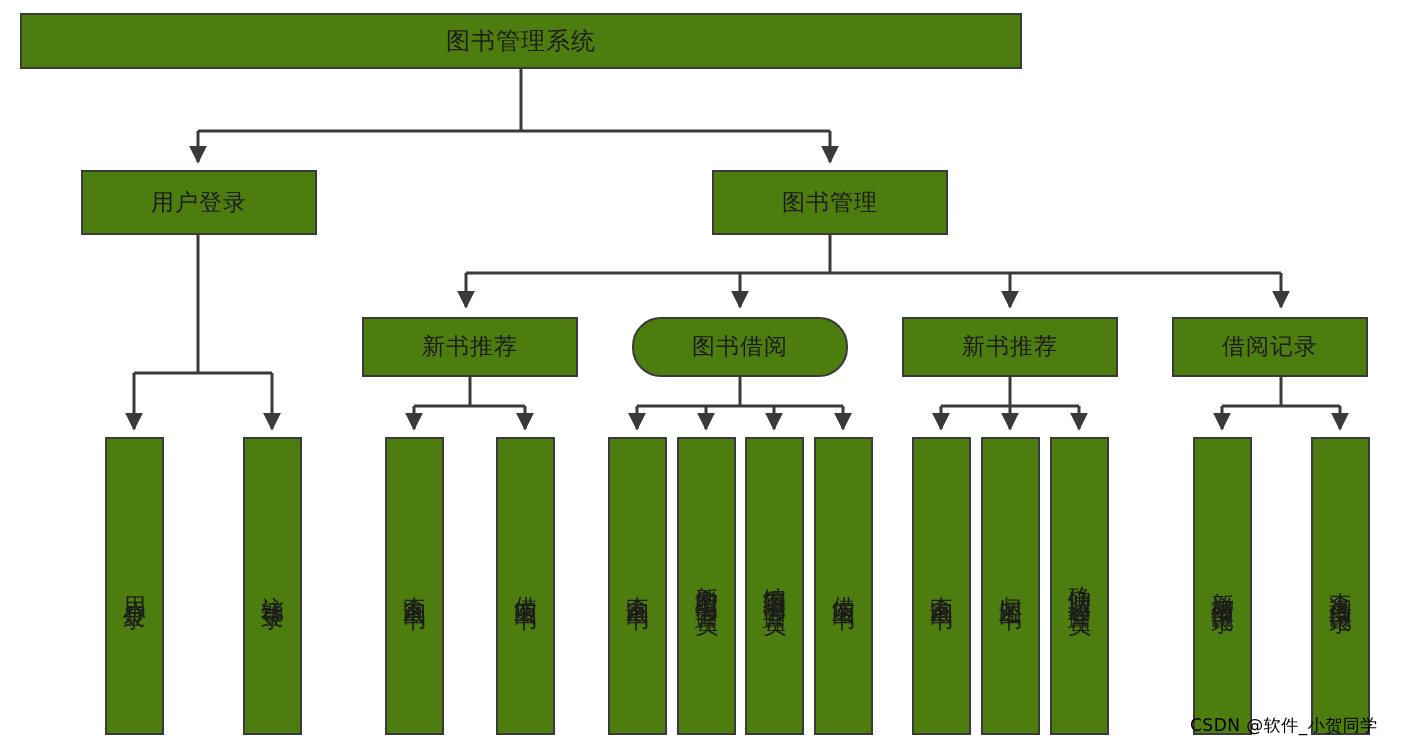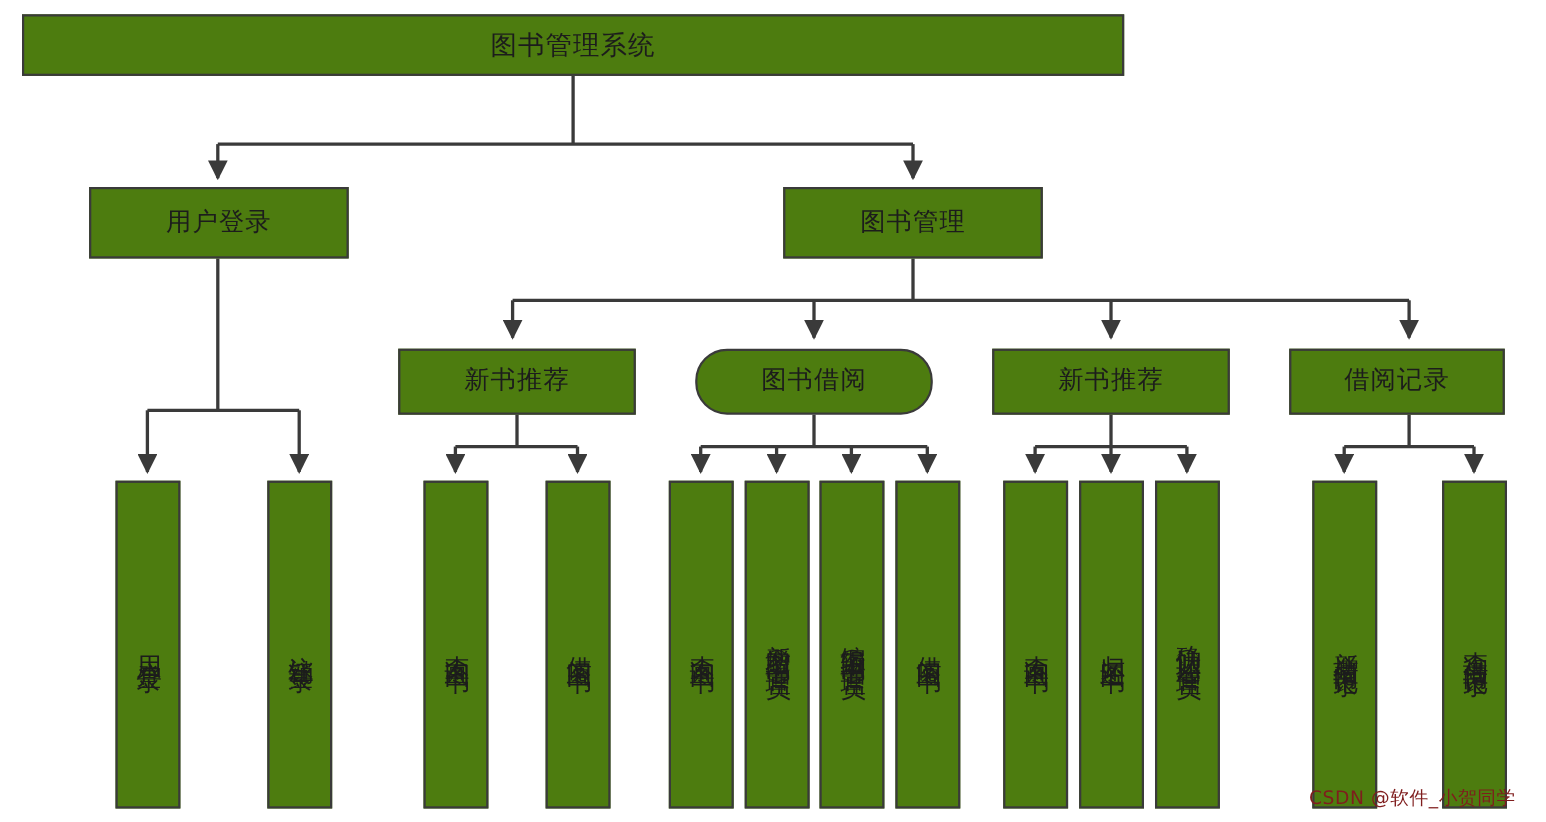--- a/index.html
+++ b/index.html
@@ -61,7 +61,7 @@
     left: 1190px;
     top: 714px;
     font-size: 17px;
-    color: #7f1d1d;
+    color: #000000;
     letter-spacing: 0.5px;
     white-space: nowrap;
     z-index: 5;

